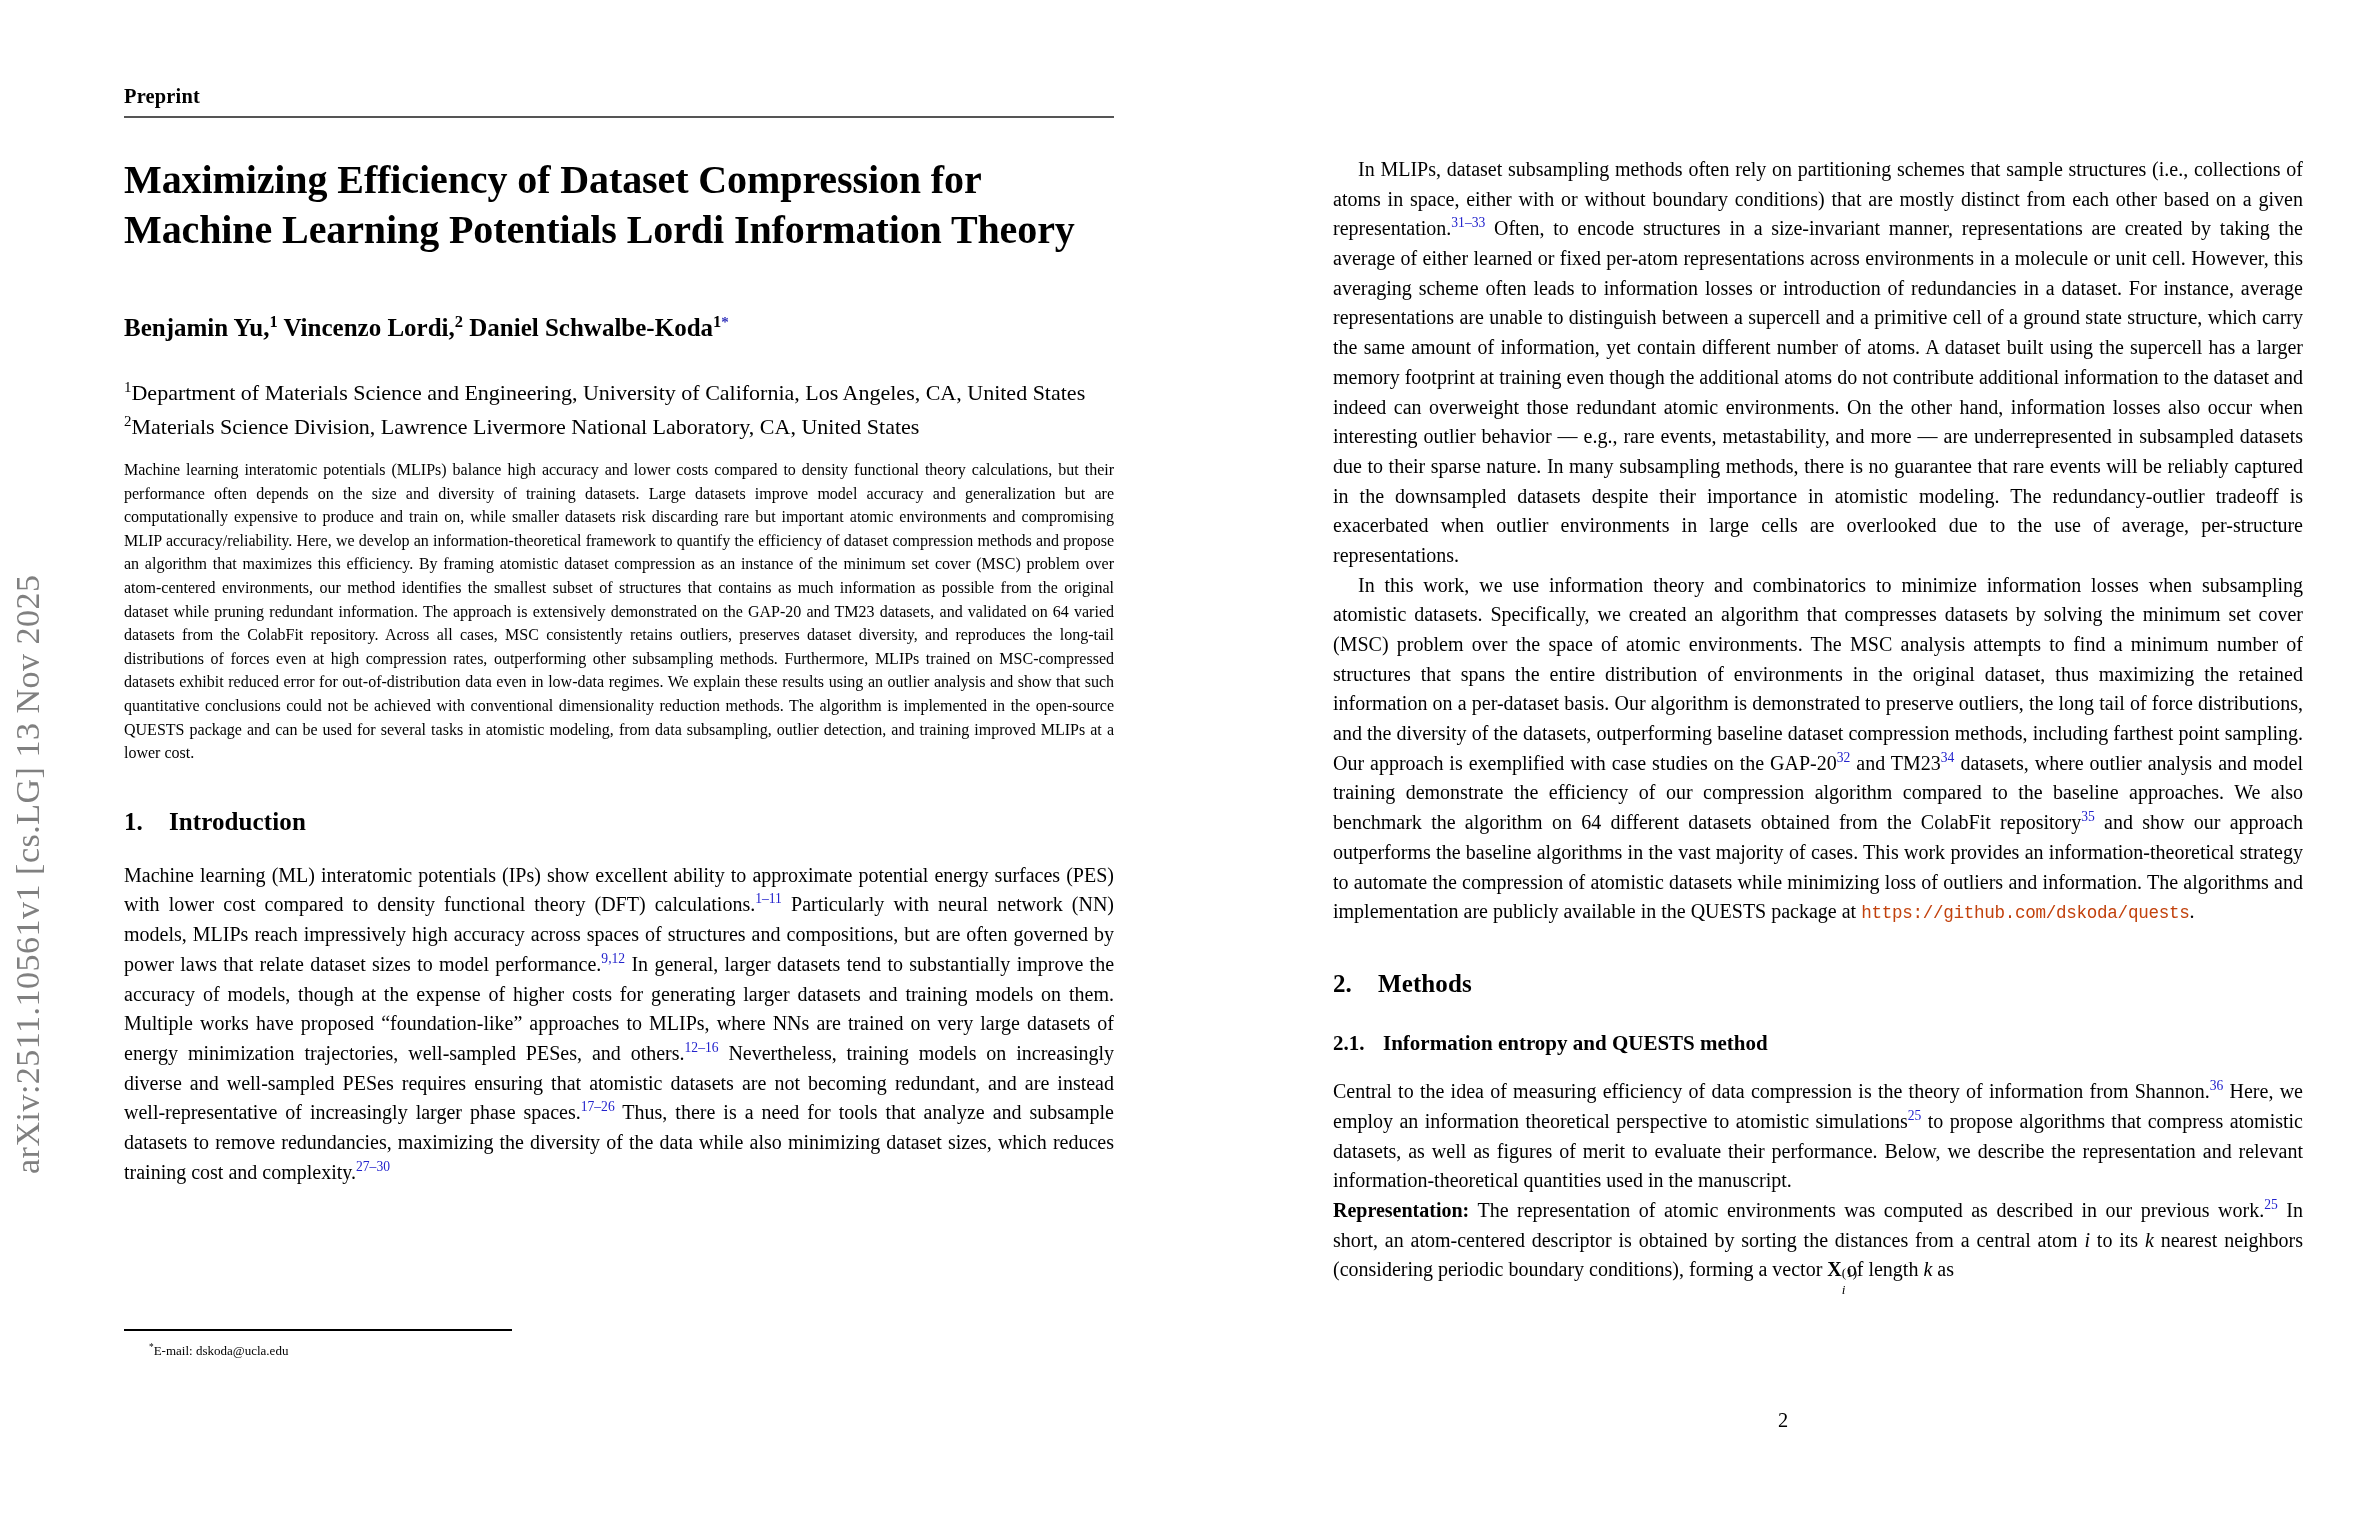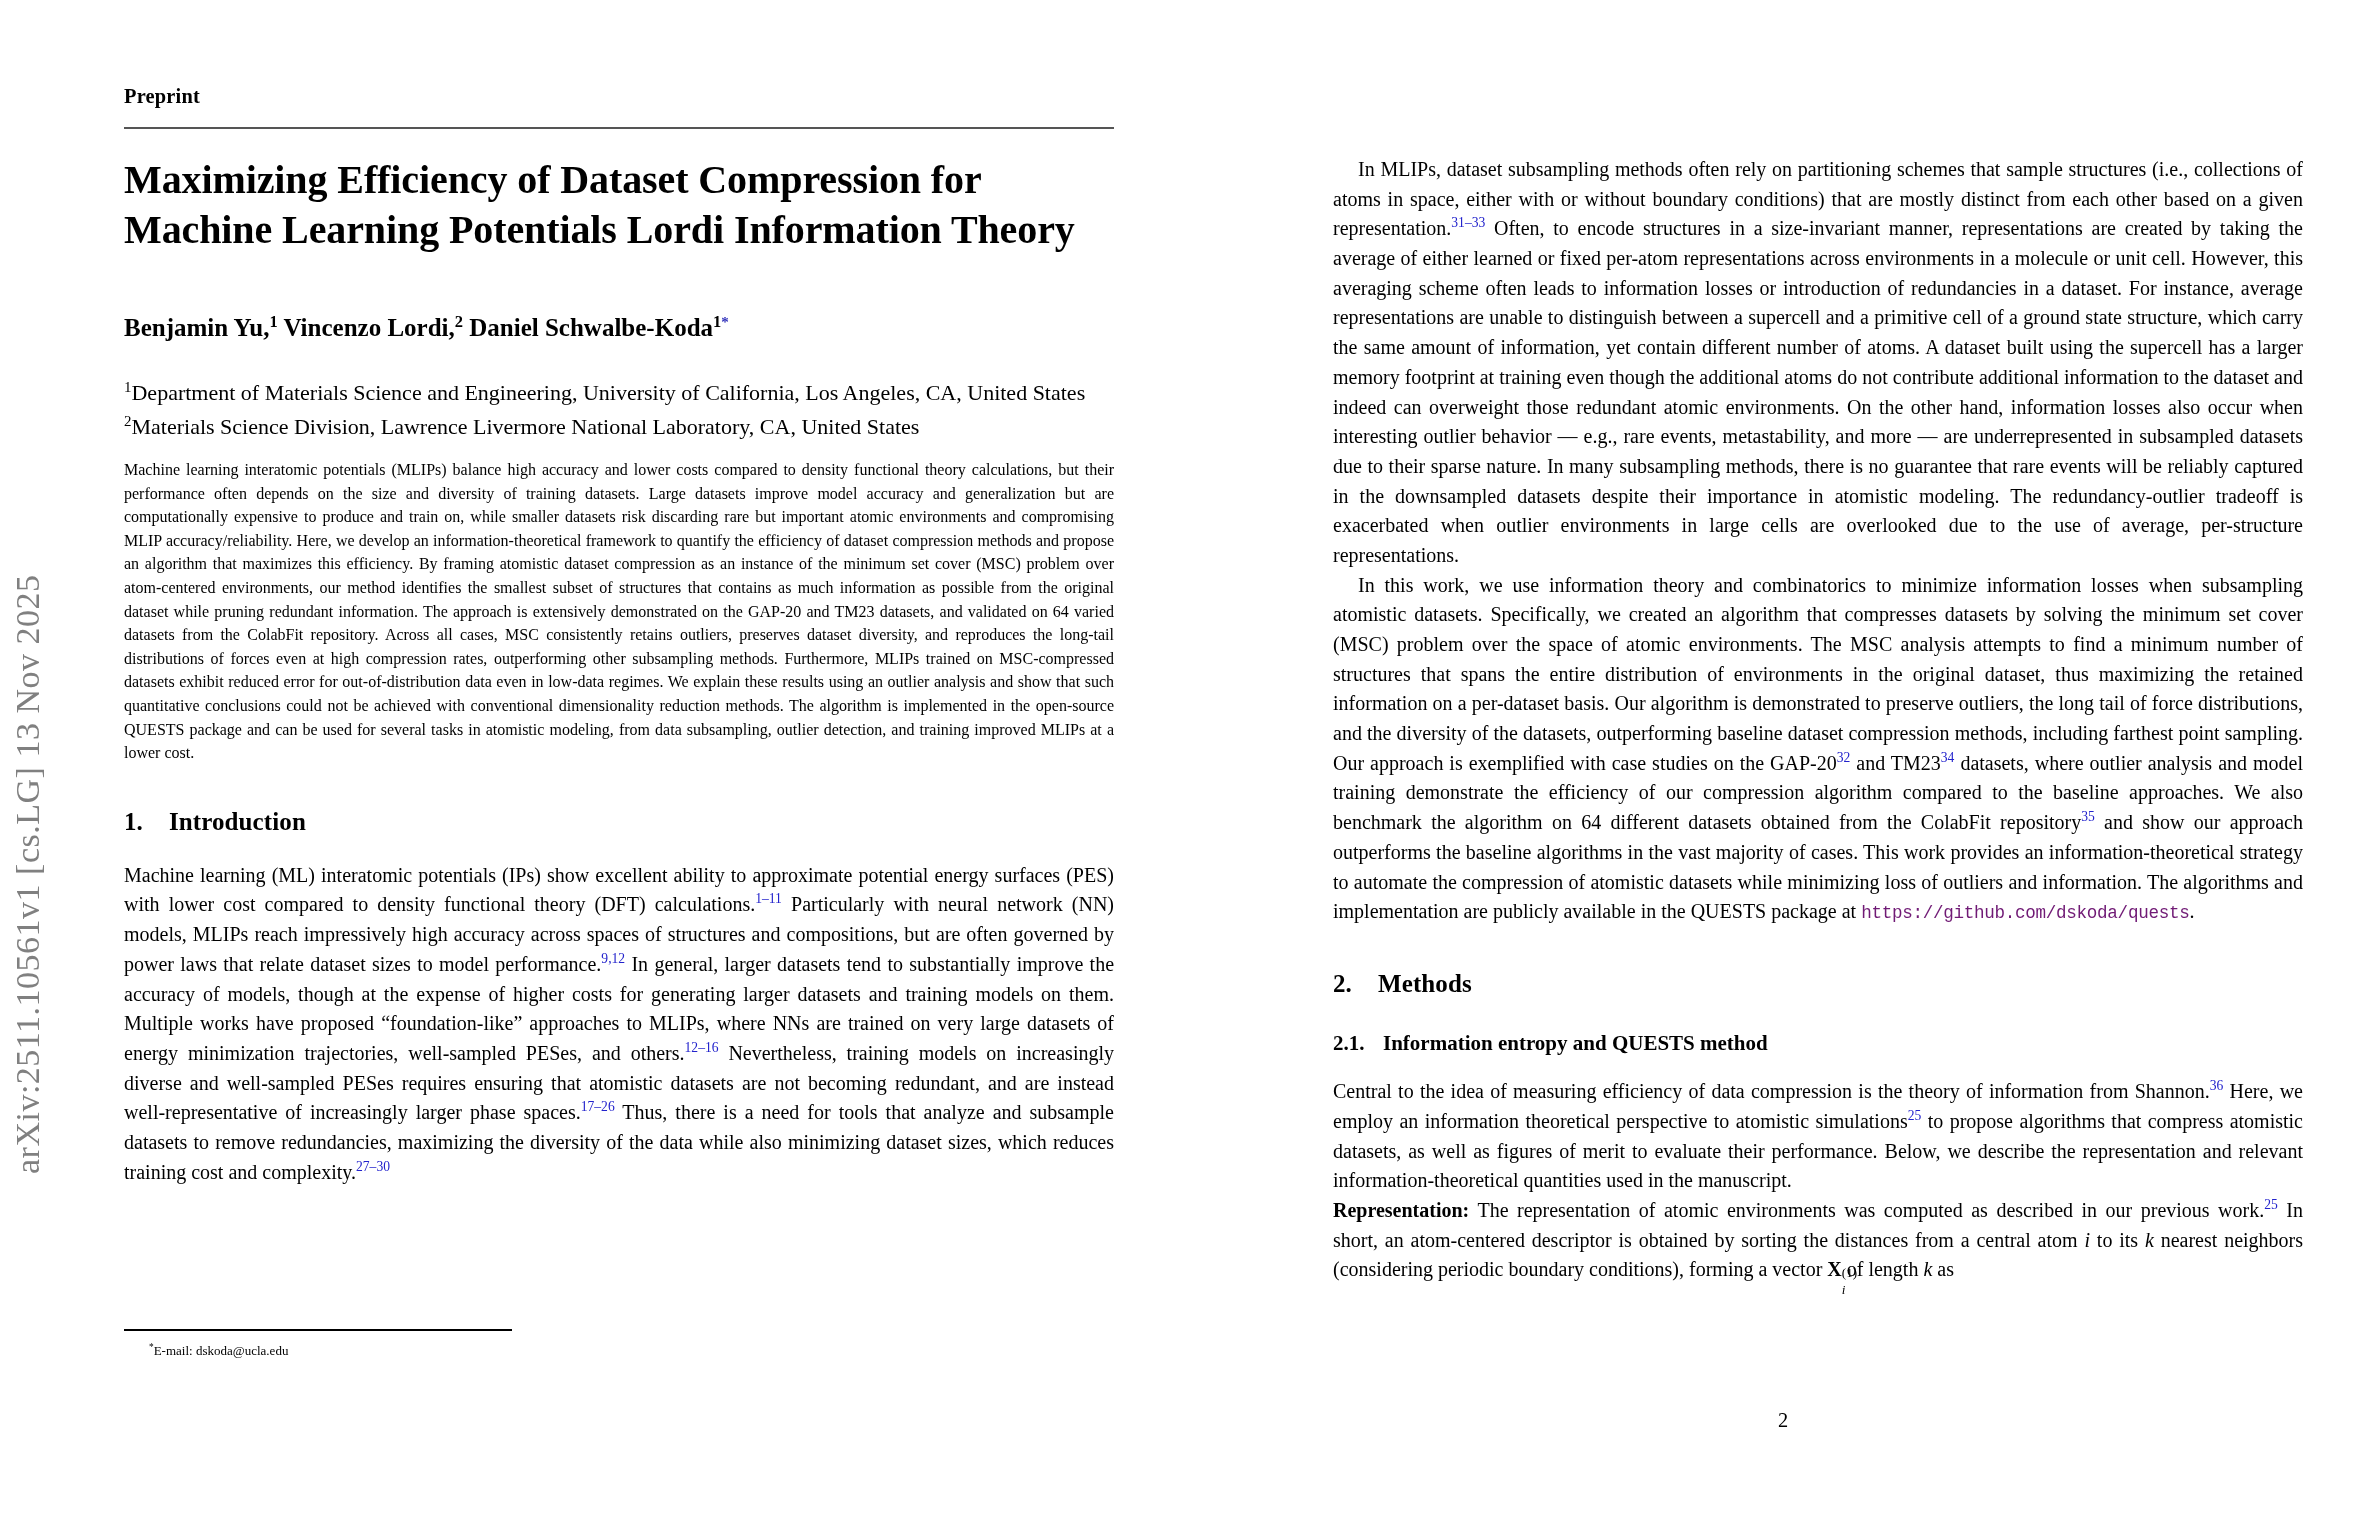--- a/index.html
+++ b/index.html
@@ -49,7 +49,7 @@
     font-weight: bold;
     font-size: 20.4px;
     letter-spacing: 0.2px;
-    padding-bottom: 19px;
+    padding-bottom: 8px;
   }
   .header-rule {
     height: 1.9px;

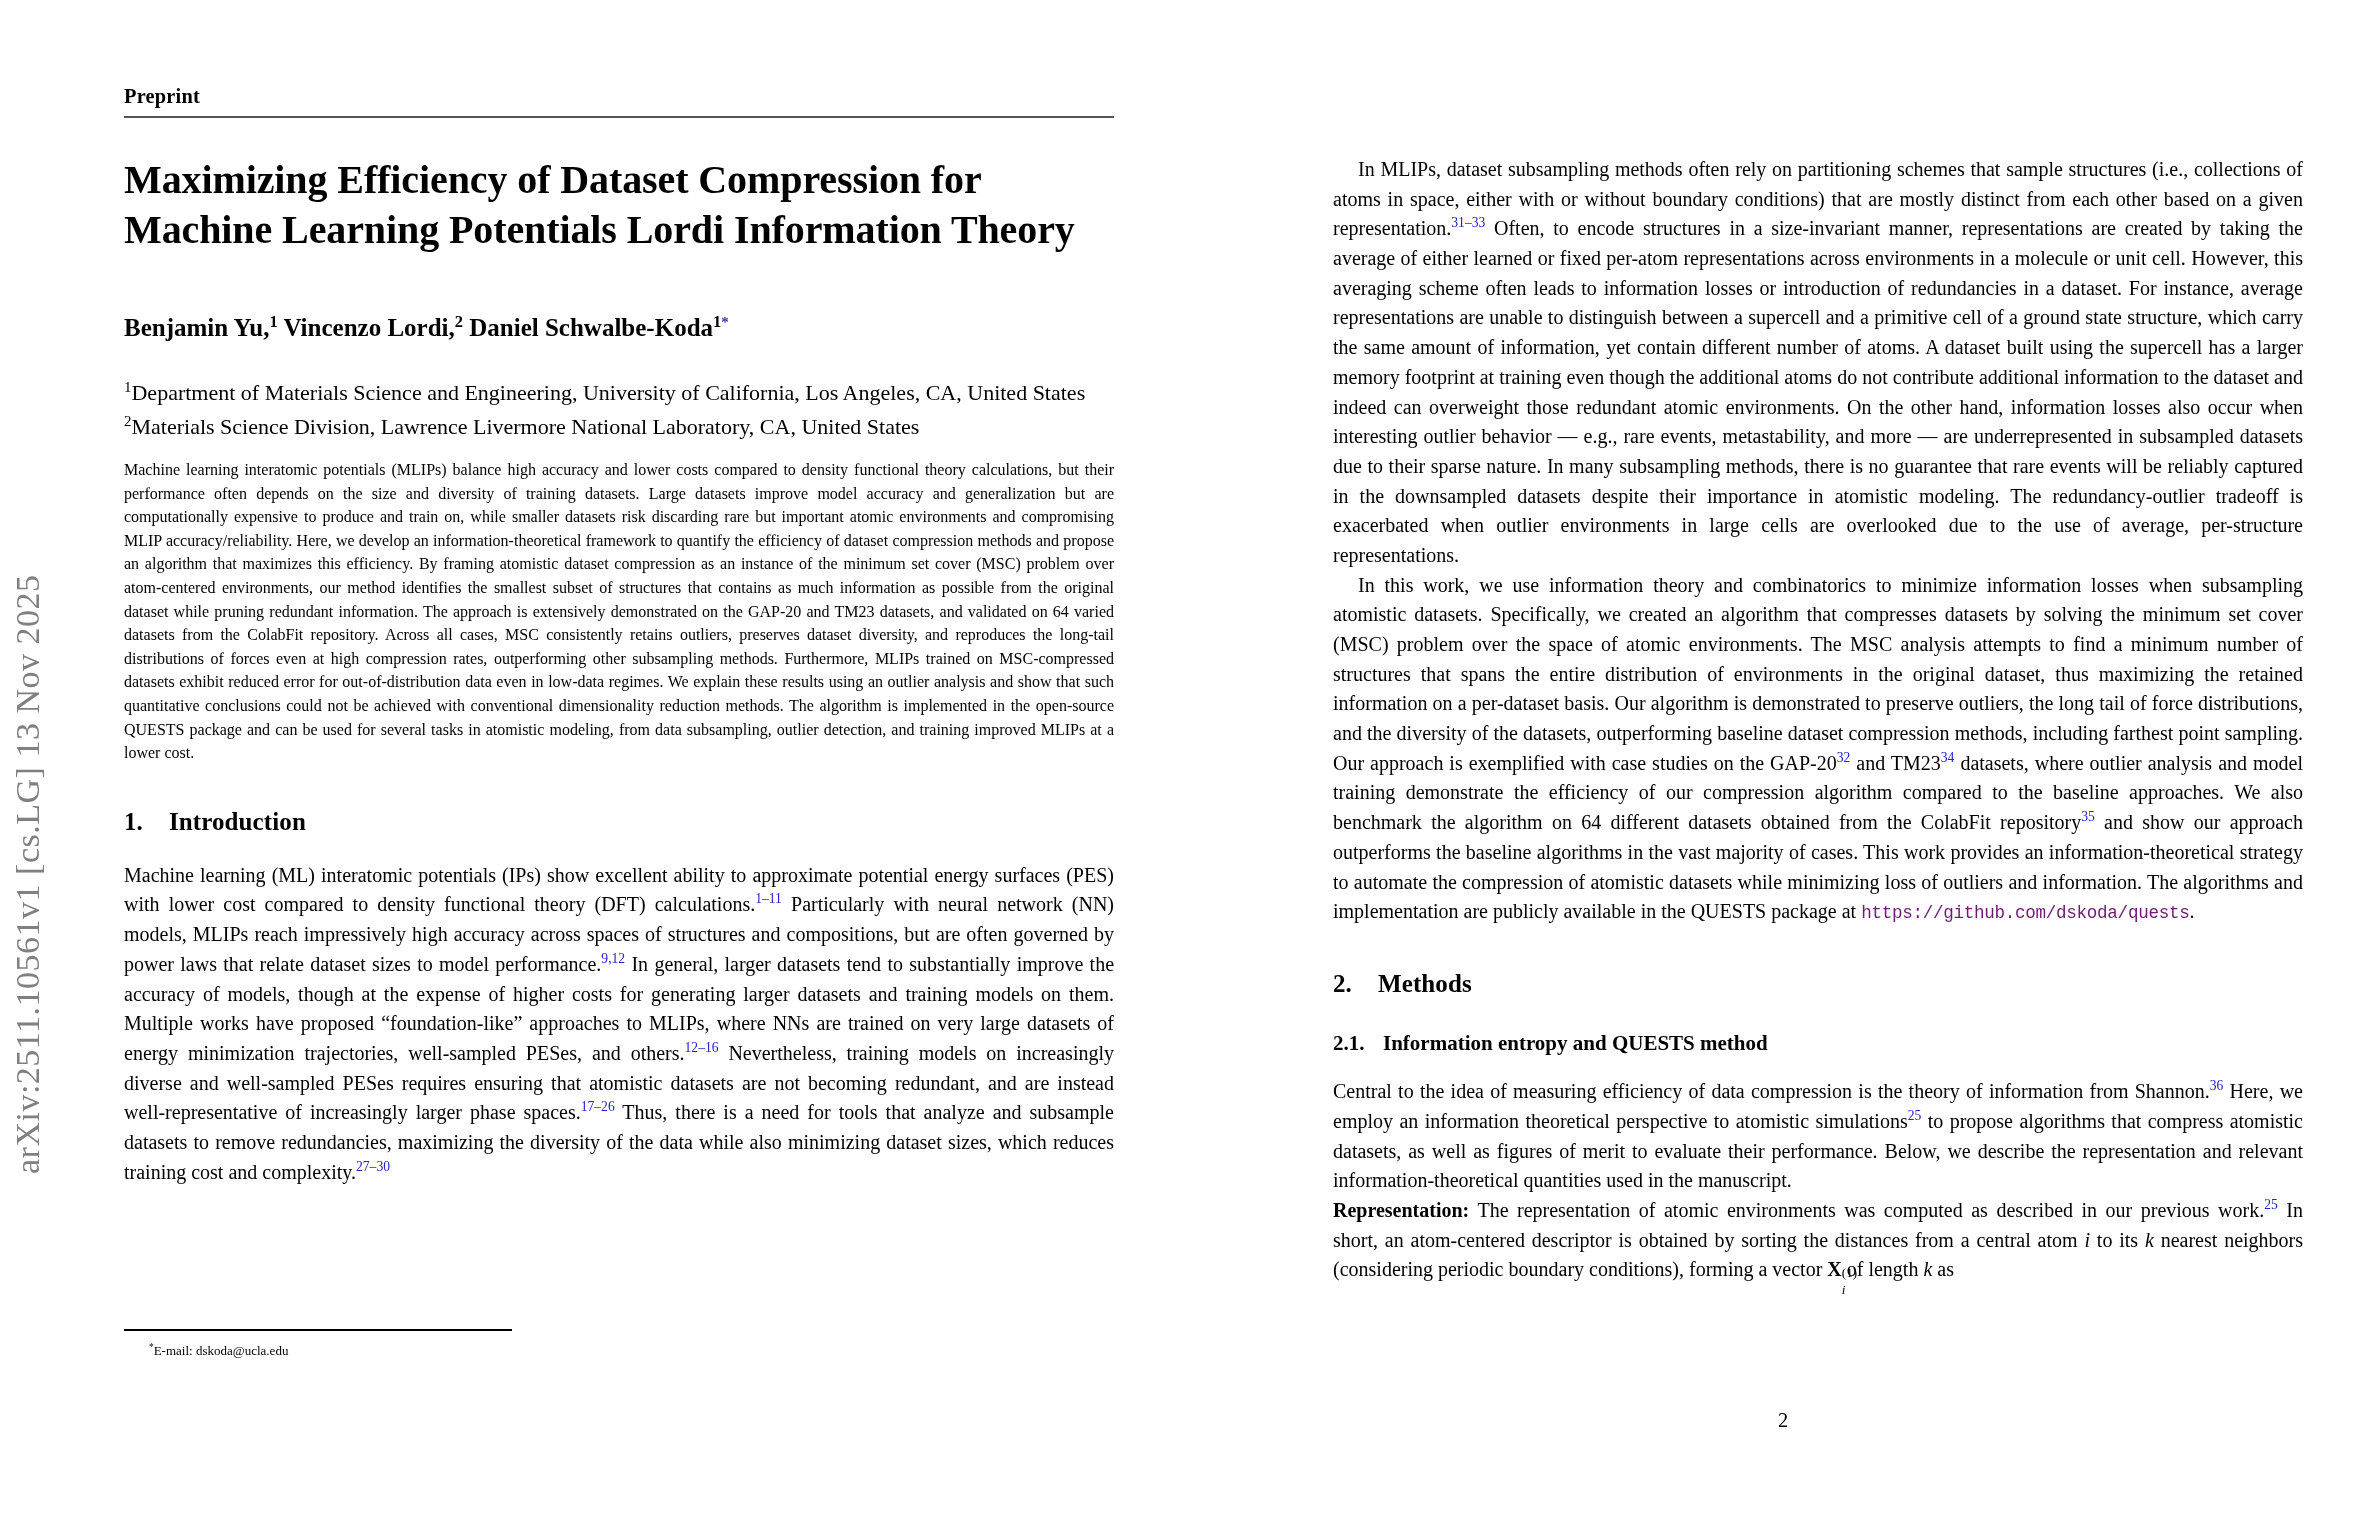--- a/index.html
+++ b/index.html
@@ -156,7 +156,7 @@
     line-height: 0;
   }
   .mono-link {
-    color: #701a75;
+    color: #c2410c;
     font-family: "Liberation Mono", "DejaVu Sans Mono", monospace;
     font-size: 0.88em;
     letter-spacing: -0.3px;

